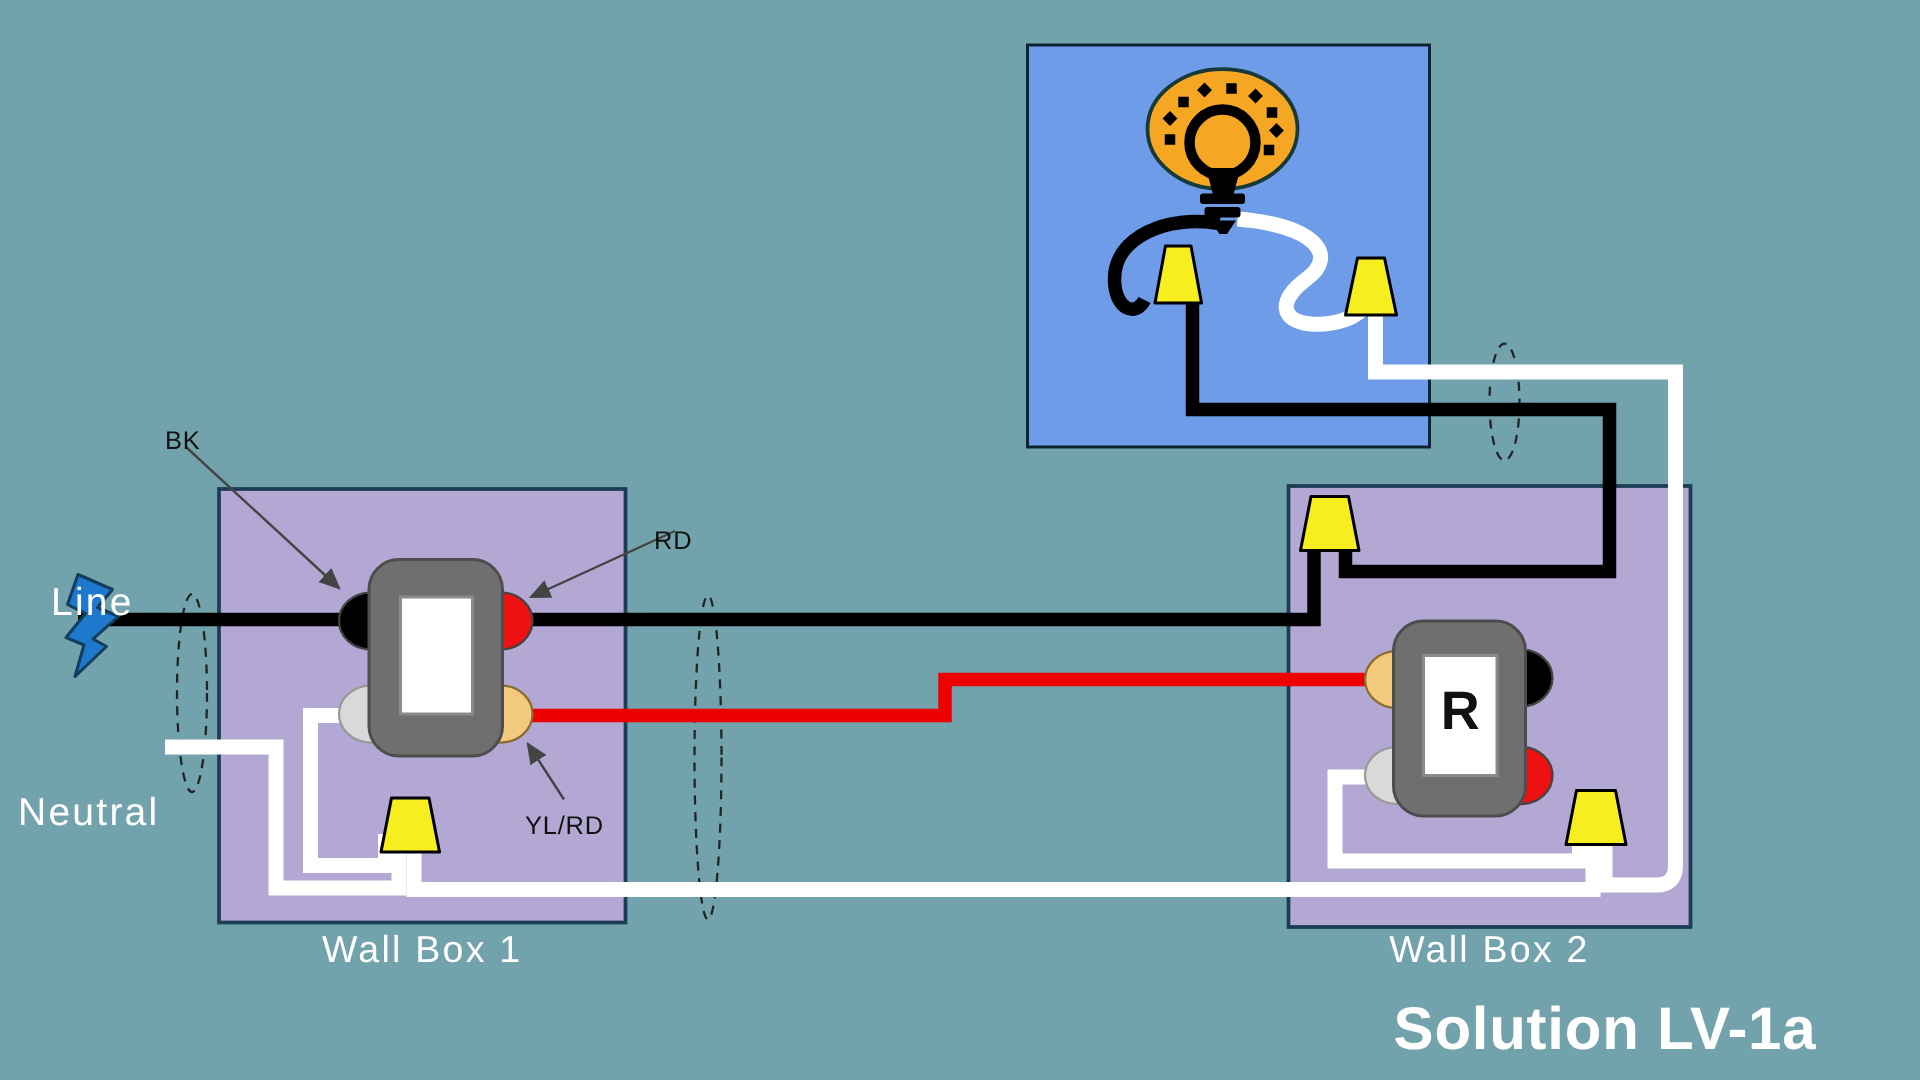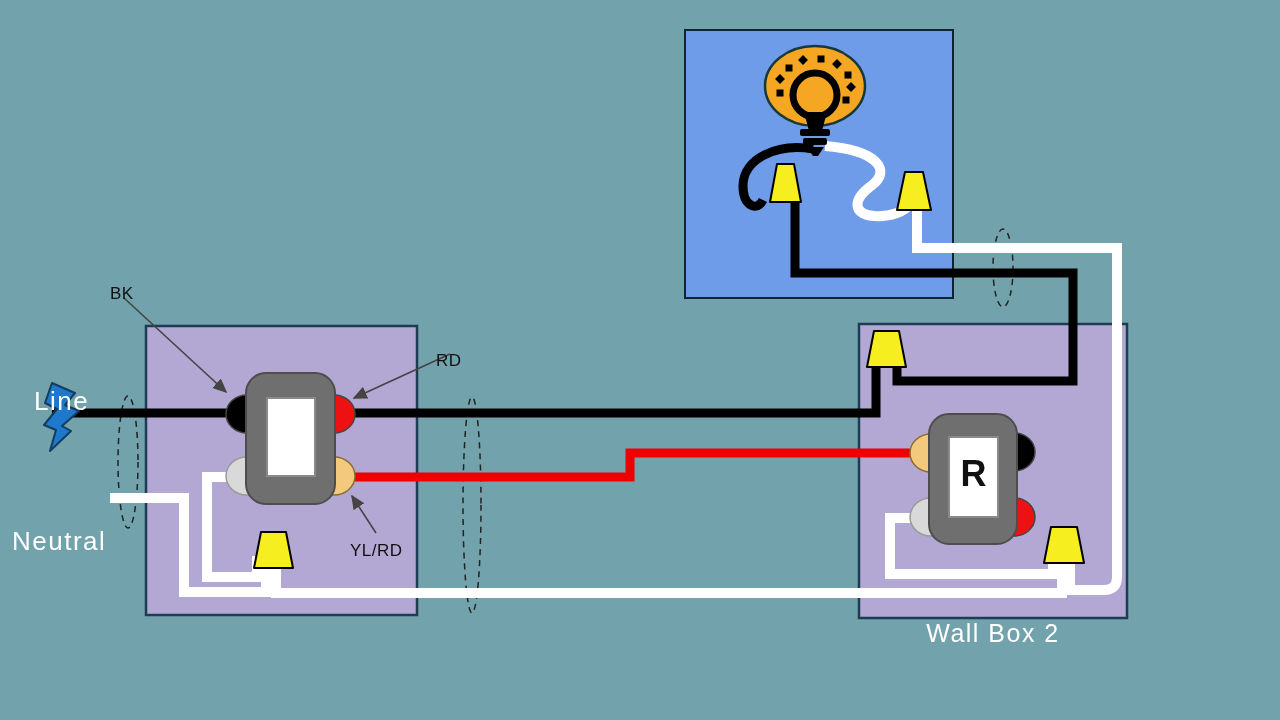--- a/index.html
+++ b/index.html
@@ -100,6 +100,7 @@
   <div class="lbl lbl-white" style="left:34px;top:344px;">Line</div>
   <div class="lbl lbl-white" style="left:12px;top:484px;text-align:center;">Neutral</div>
 
+  <div class="caption" style="left:146px;top:619px;width:271px;">Wall Box 1</div>
   <div class="caption" style="left:859px;top:619px;width:268px;">Wall Box 2</div>
 
   <div class="remote-letter" style="left:949px;top:453px;width:49px;">R</div>

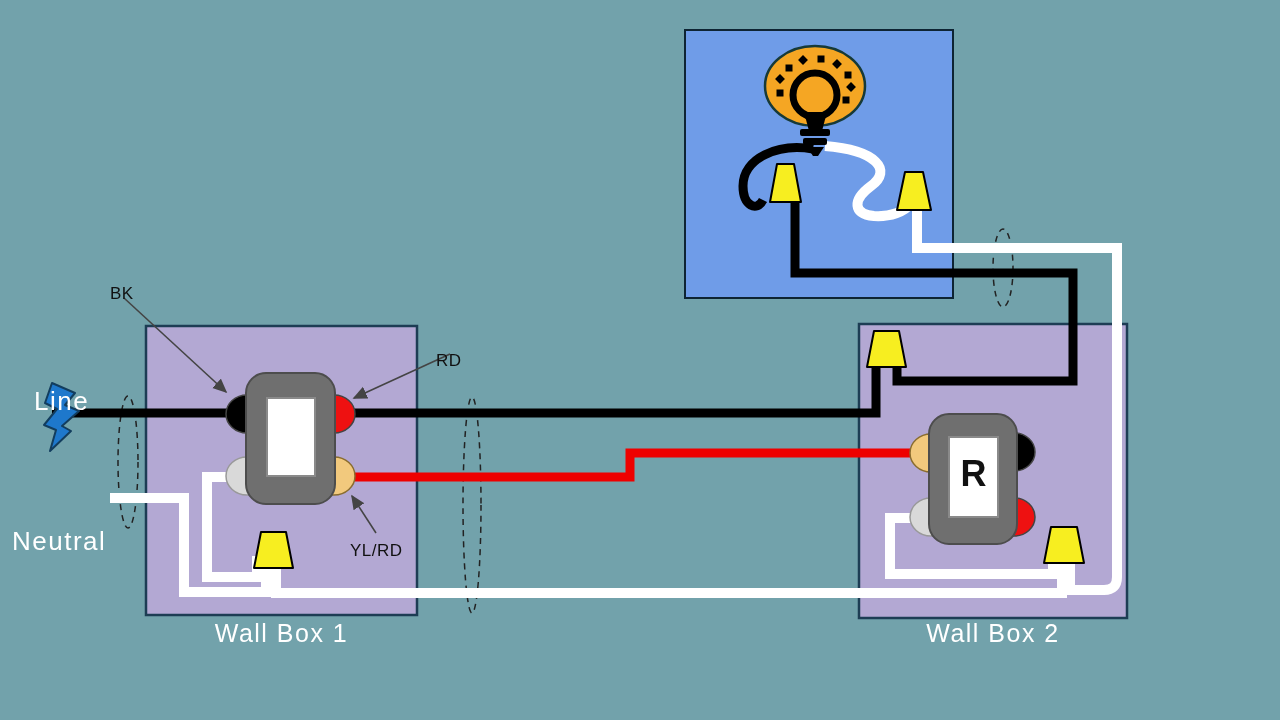--- a/index.html
+++ b/index.html
@@ -105,6 +105,7 @@
 
   <div class="remote-letter" style="left:949px;top:453px;width:49px;">R</div>
 
+  <div class="title" style="left:925px;top:664px;width:290px;">Solution LV-1a</div>
 
 </div>
 

